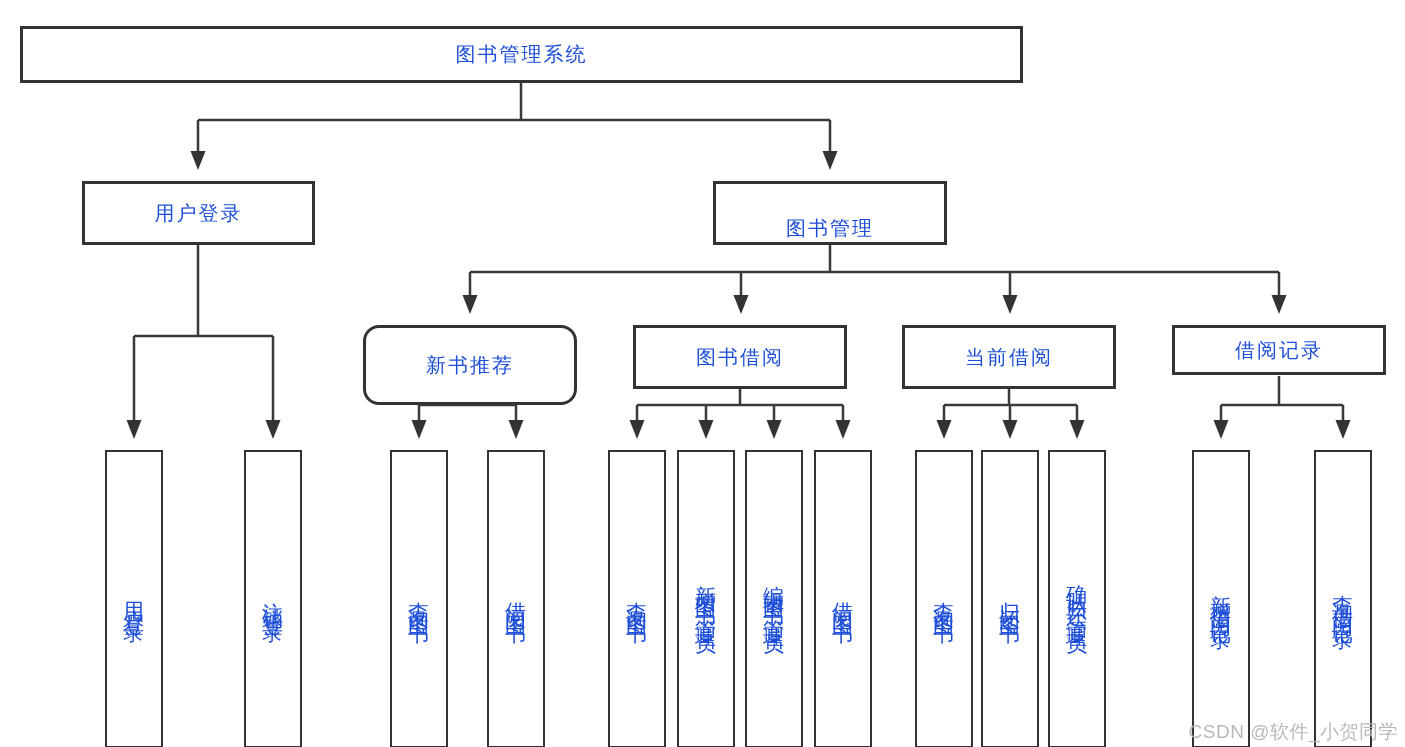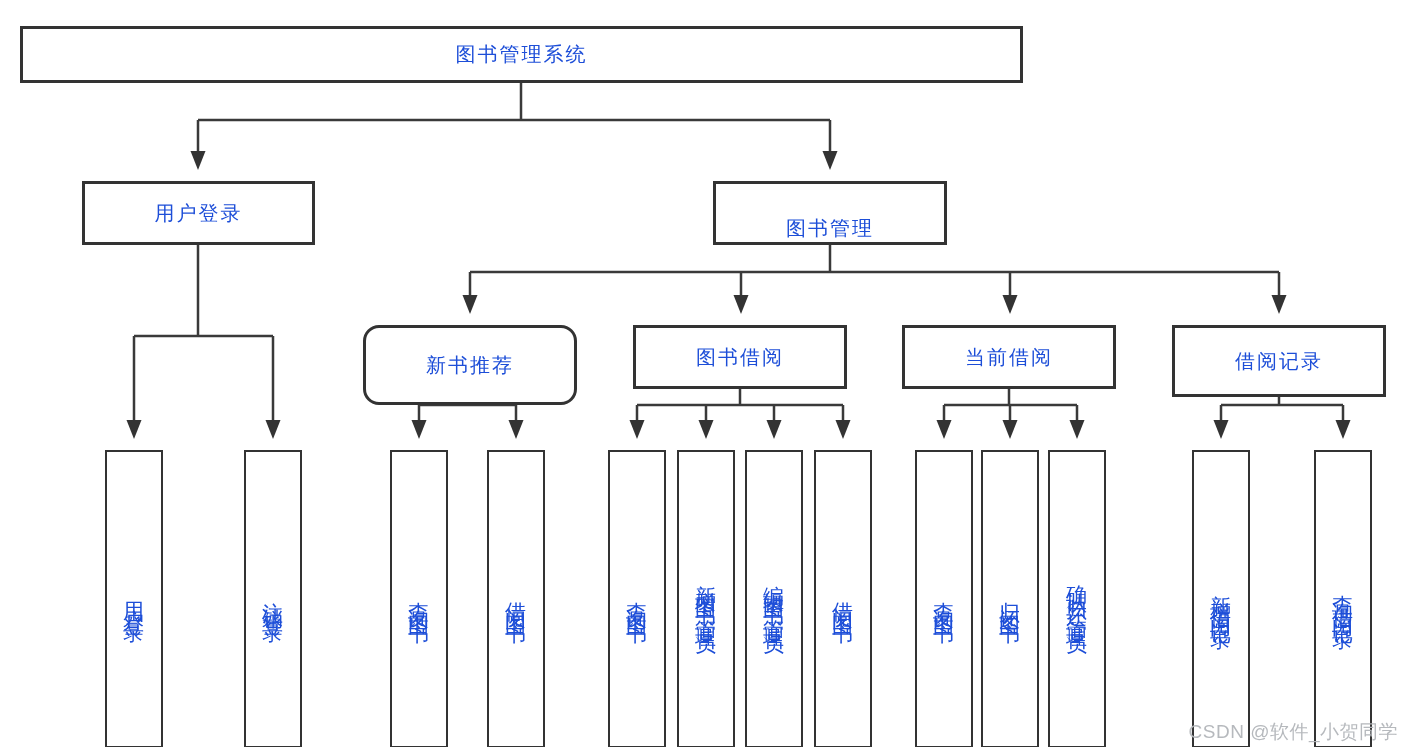--- a/index.html
+++ b/index.html
@@ -107,7 +107,7 @@
   <div class="node h-node" style="left:902px; top:312px; width:214px; height:64px;text-align:right;">
     <span>当前借阅</span>
   </div>
-  <div class="node h-node" style="left:1172px; top:312px; width:214px; height:72px;">
+  <div class="node h-node" style="left:1172px; top:312px; width:214px; height:50px;">
     <span>借阅记录</span>
   </div>
 

